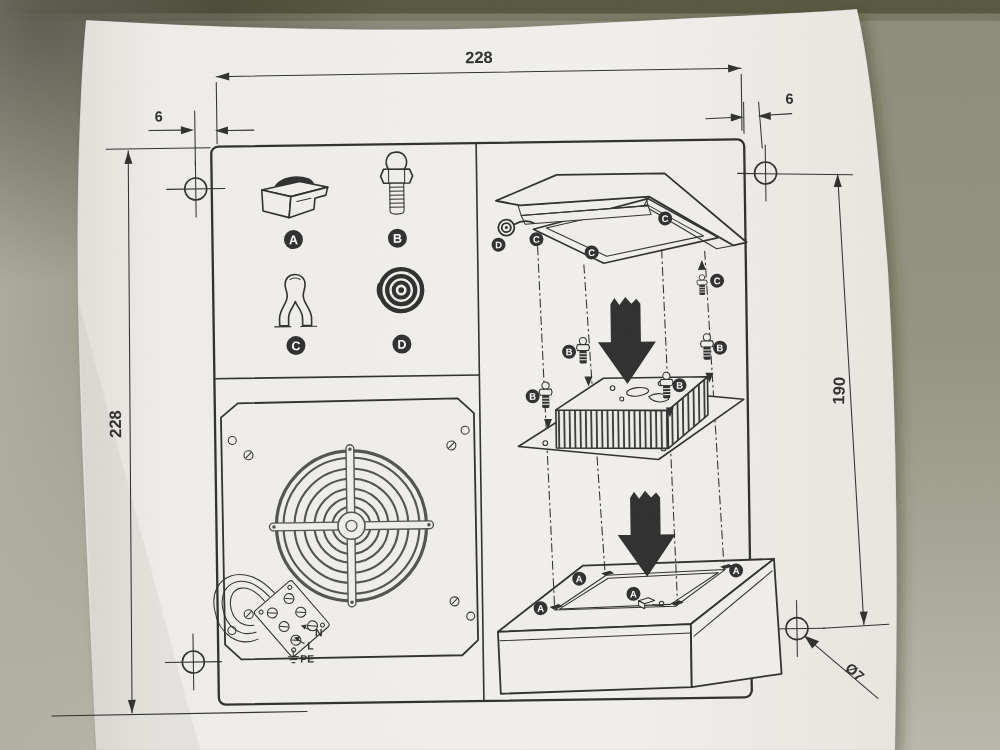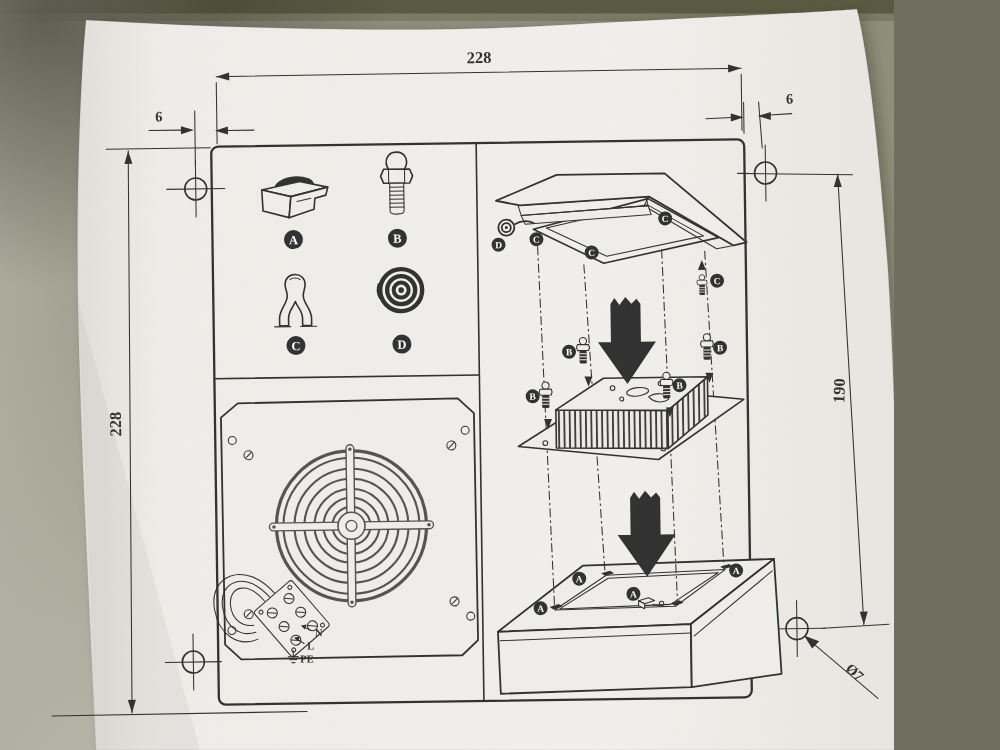--- a/index.html
+++ b/index.html
@@ -3,7 +3,7 @@
 <meta charset="utf-8">
 <style>
   html,body{margin:0;padding:0;background:#6f6f60}
-  .stage{position:relative;width:894px;height:750px;overflow:hidden;font-family:Liberation Serif, serif}
+  .stage{position:relative;width:1000px;height:750px;overflow:hidden;font-family:Liberation Sans, sans-serif}
   svg{display:block}
   .ln{stroke:var(--ink,#2e2e2e);fill:none;stroke-width:1.6;stroke-linecap:round;stroke-linejoin:round}
   .ln18{stroke-width:1.8}

